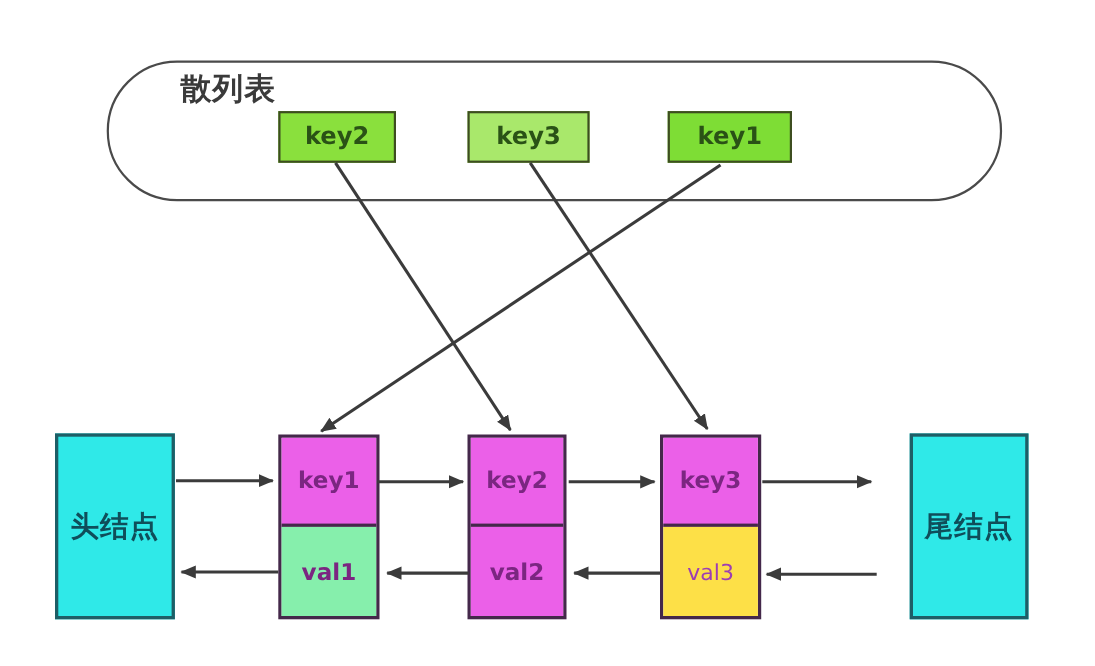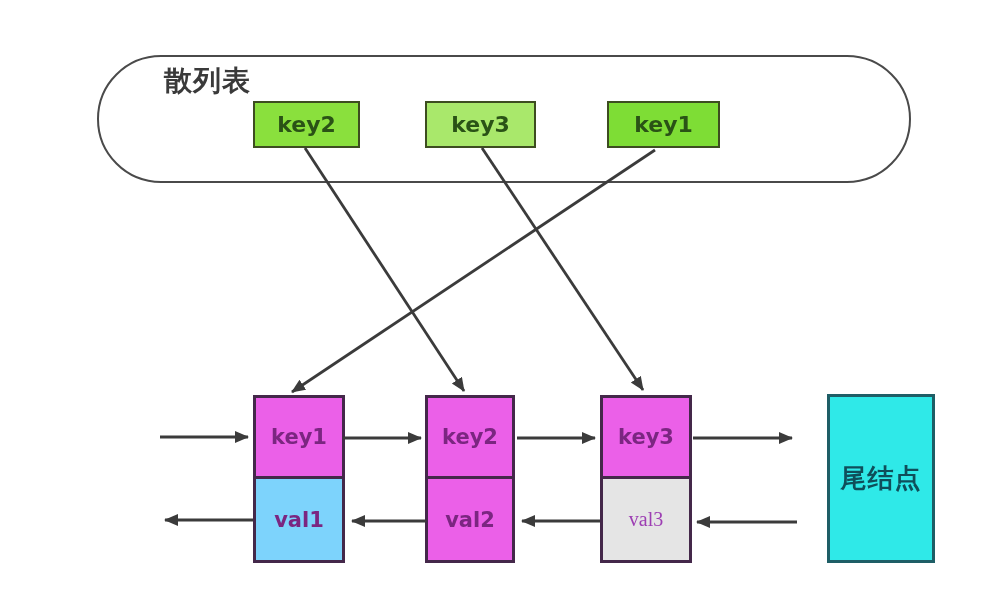--- a/index.html
+++ b/index.html
@@ -89,6 +89,9 @@
     <span>key1</span>
   </div>
 
+  <div class="endpoint" id="head-node" style="background-color: rgb(47, 233, 232);">
+    <span>头结点</span>
+  </div>
 
   <div class="lnode" id="n1">
     <div class="cell key" style="background-color: rgb(235, 96, 232);">

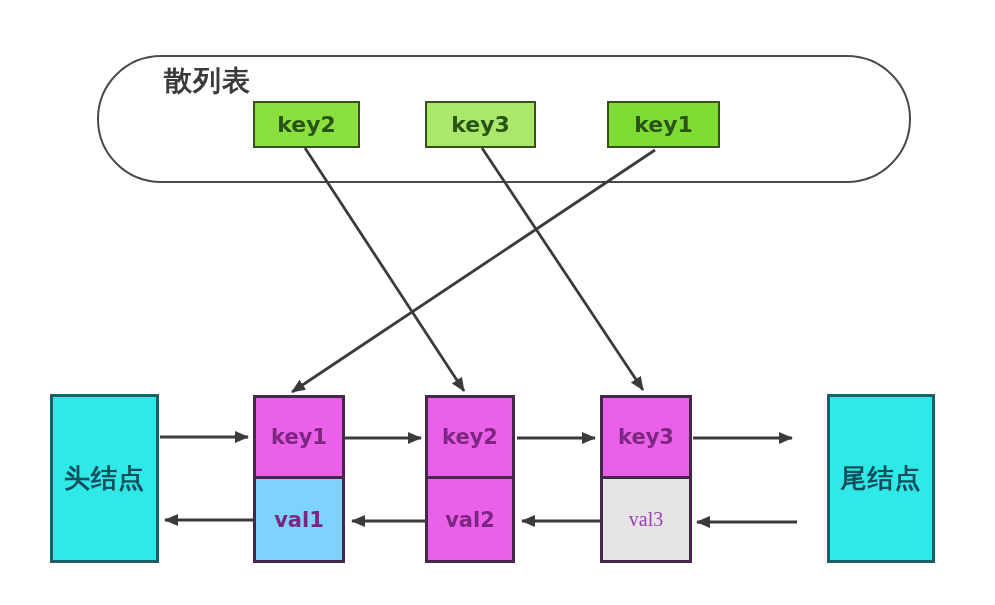--- a/index.html
+++ b/index.html
@@ -97,7 +97,7 @@
     <div class="cell key" style="background-color: rgb(235, 96, 232);">
       <span>key1</span>
     </div>
-    <div class="cell" style="background-color: #7dd3fc;">
+    <div class="cell" style="background-color: #86efac;">
       <span>val1</span>
     </div>
   </div>

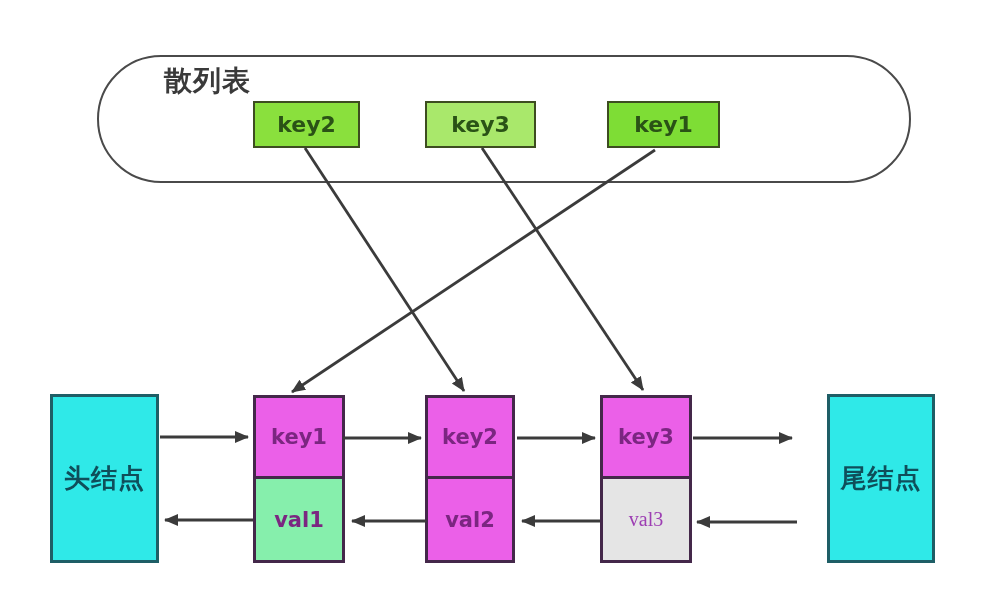--- a/index.html
+++ b/index.html
@@ -115,7 +115,7 @@
     <div class="cell key" style="background-color: rgb(235, 96, 232);">
       <span>key3</span>
     </div>
-    <div class="cell light" style="background-color: #e5e5e5; font-family: Liberation Serif, serif;">
+    <div class="cell light" style="background-color: #fde047;">
       <span>val3</span>
     </div>
   </div>

